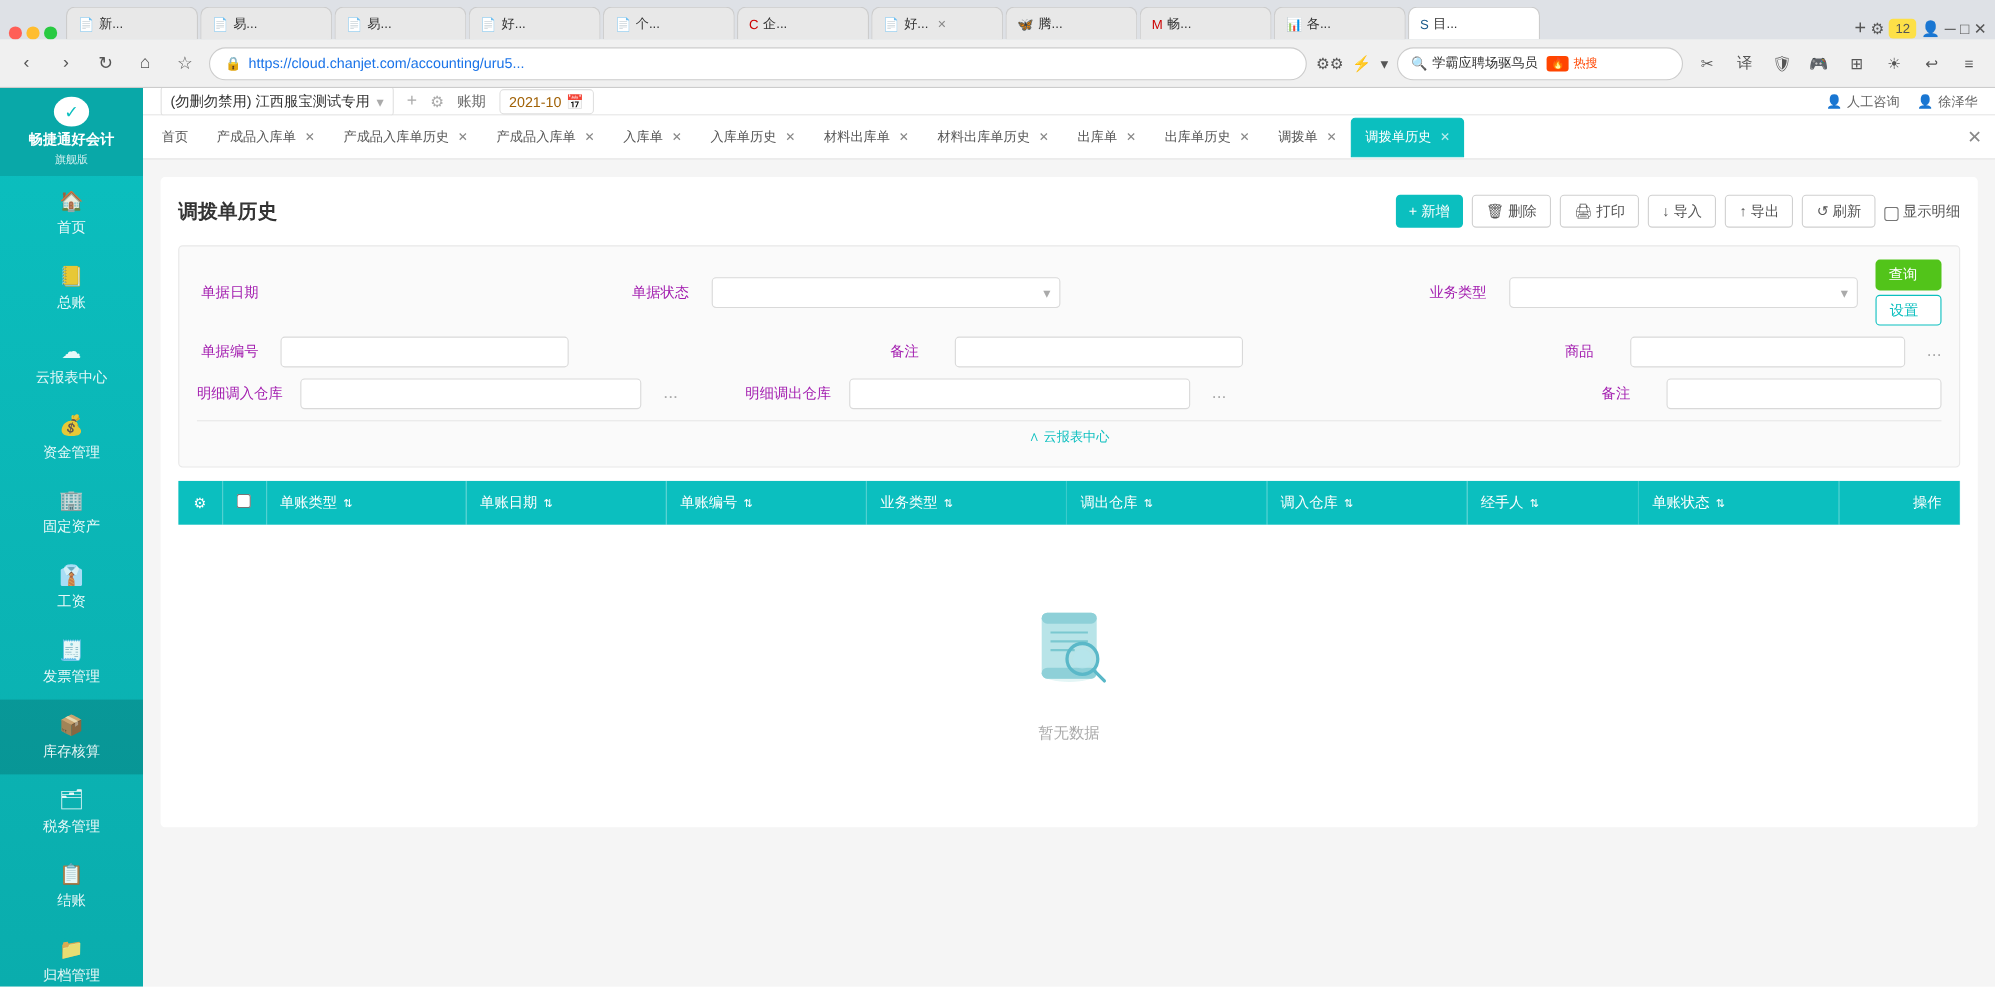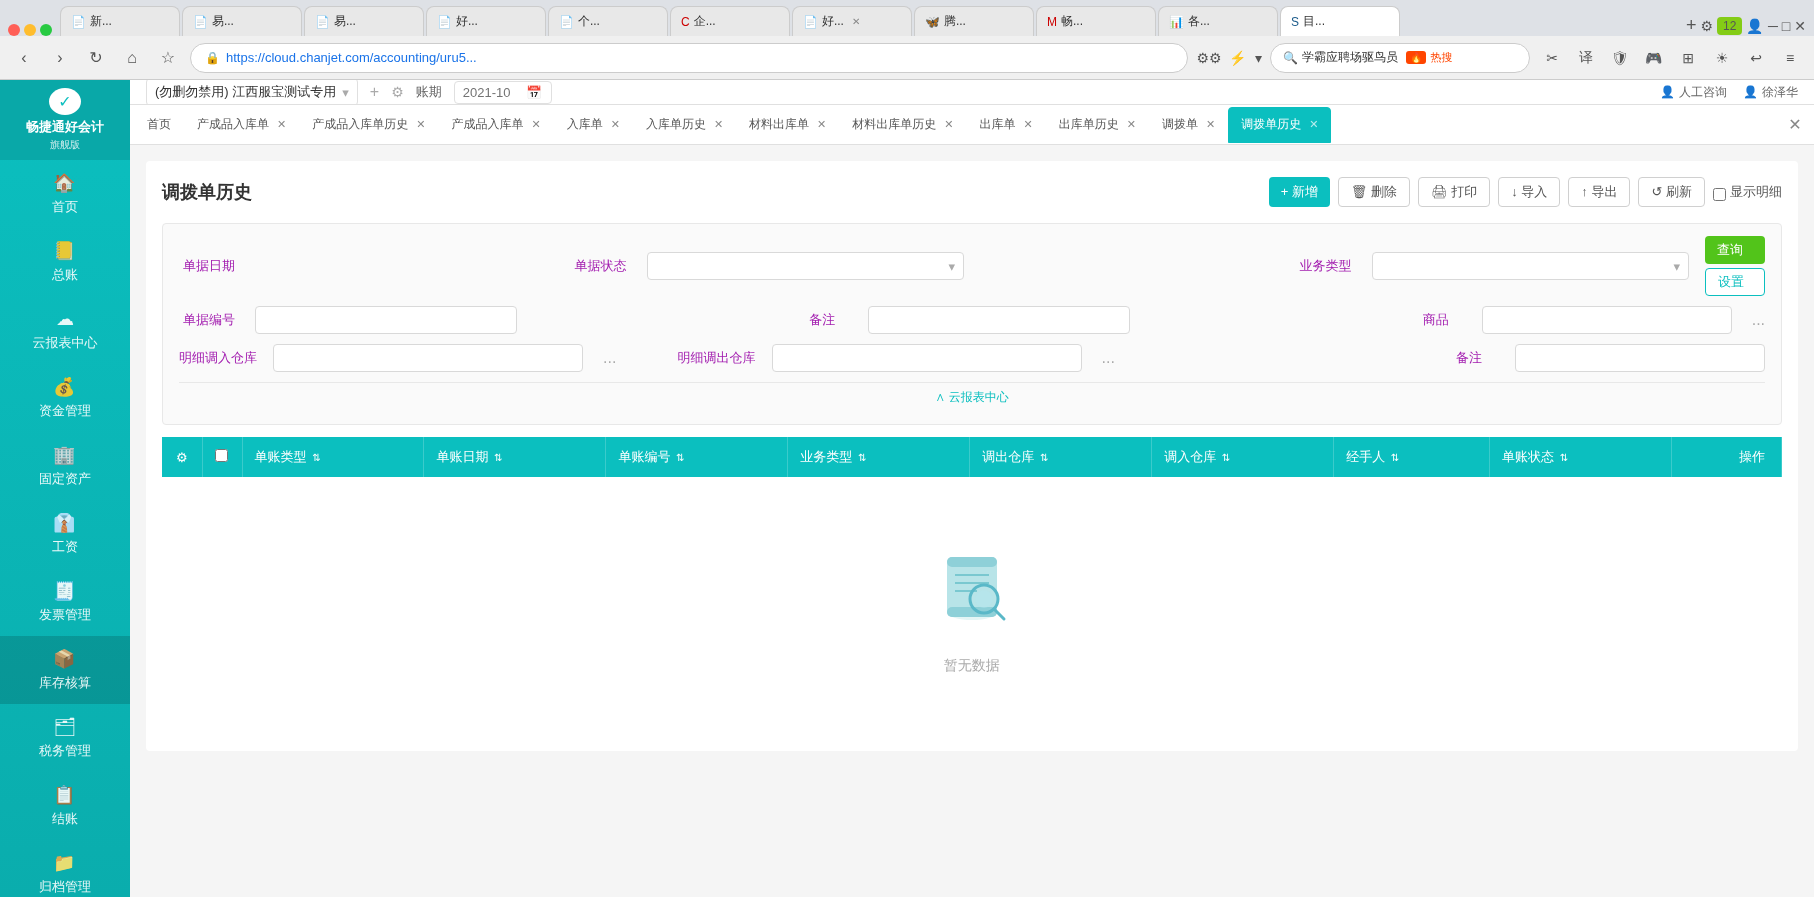--- a/index.html
+++ b/index.html
@@ -232,7 +232,7 @@
     <div style="display:flex; align-items:center; gap:4px; padding: 0 8px;">
       <button style="border:none;background:transparent;font-size:18px;cursor:pointer;color:#555;">+</button>
       <span style="cursor:pointer; font-size:14px; color:#555;">⚙</span>
-      <span style="background:#84cc16; border-radius:4px; padding:2px 6px; font-size:12px; color:#555;">12</span>
+      <span style="background:#fde047; border-radius:4px; padding:2px 6px; font-size:12px; color:#555;">12</span>
       <span style="cursor:pointer; font-size:14px; color:#555;">👤</span>
       <span style="cursor:pointer; font-size:14px; color:#555;">─</span>
       <span style="cursor:pointer; font-size:14px; color:#555;">□</span>

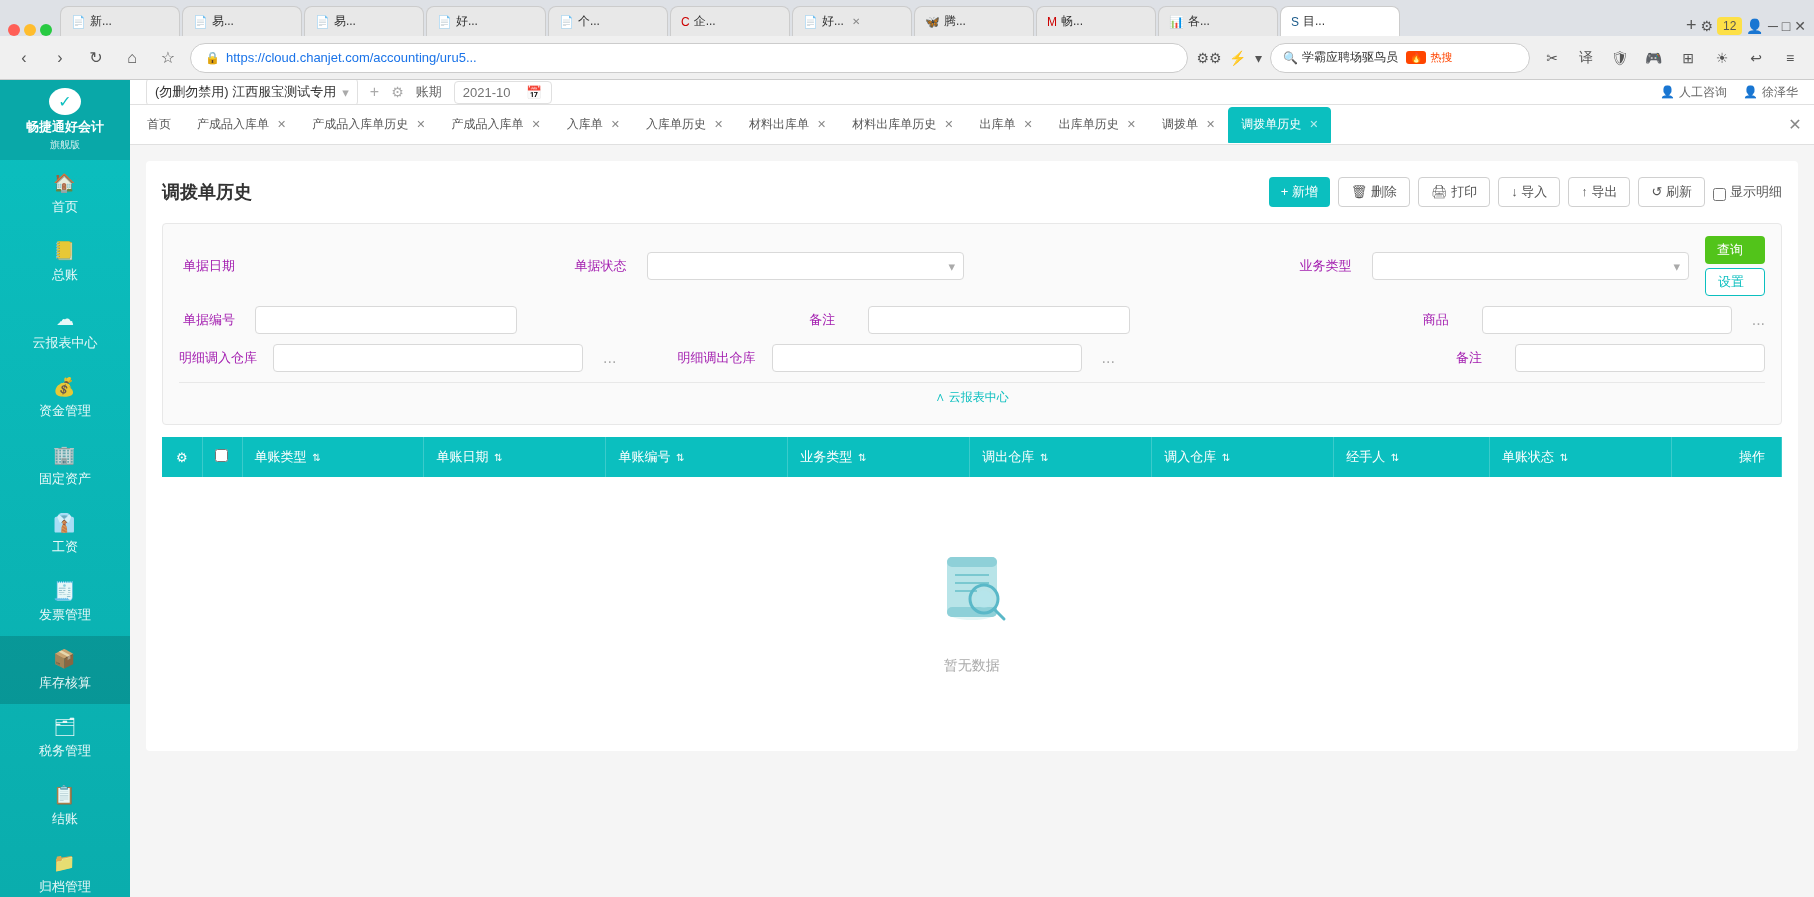--- a/index.html
+++ b/index.html
@@ -71,7 +71,7 @@
     }
     .period-label { font-size: 13px; color: #666; }
     .period-value {
-      display: flex; align-items: center; gap: 16px; font-size: 13px; color: #737373;
+      display: flex; align-items: center; gap: 4px; font-size: 13px; color: #a16207;
       border: 1px solid #e0e0e0; border-radius: 4px; padding: 3px 8px; cursor: pointer;
     }
     .header-action-btn { font-size: 12px; color: #666; cursor: pointer; display: flex; align-items: center; gap: 4px; }

